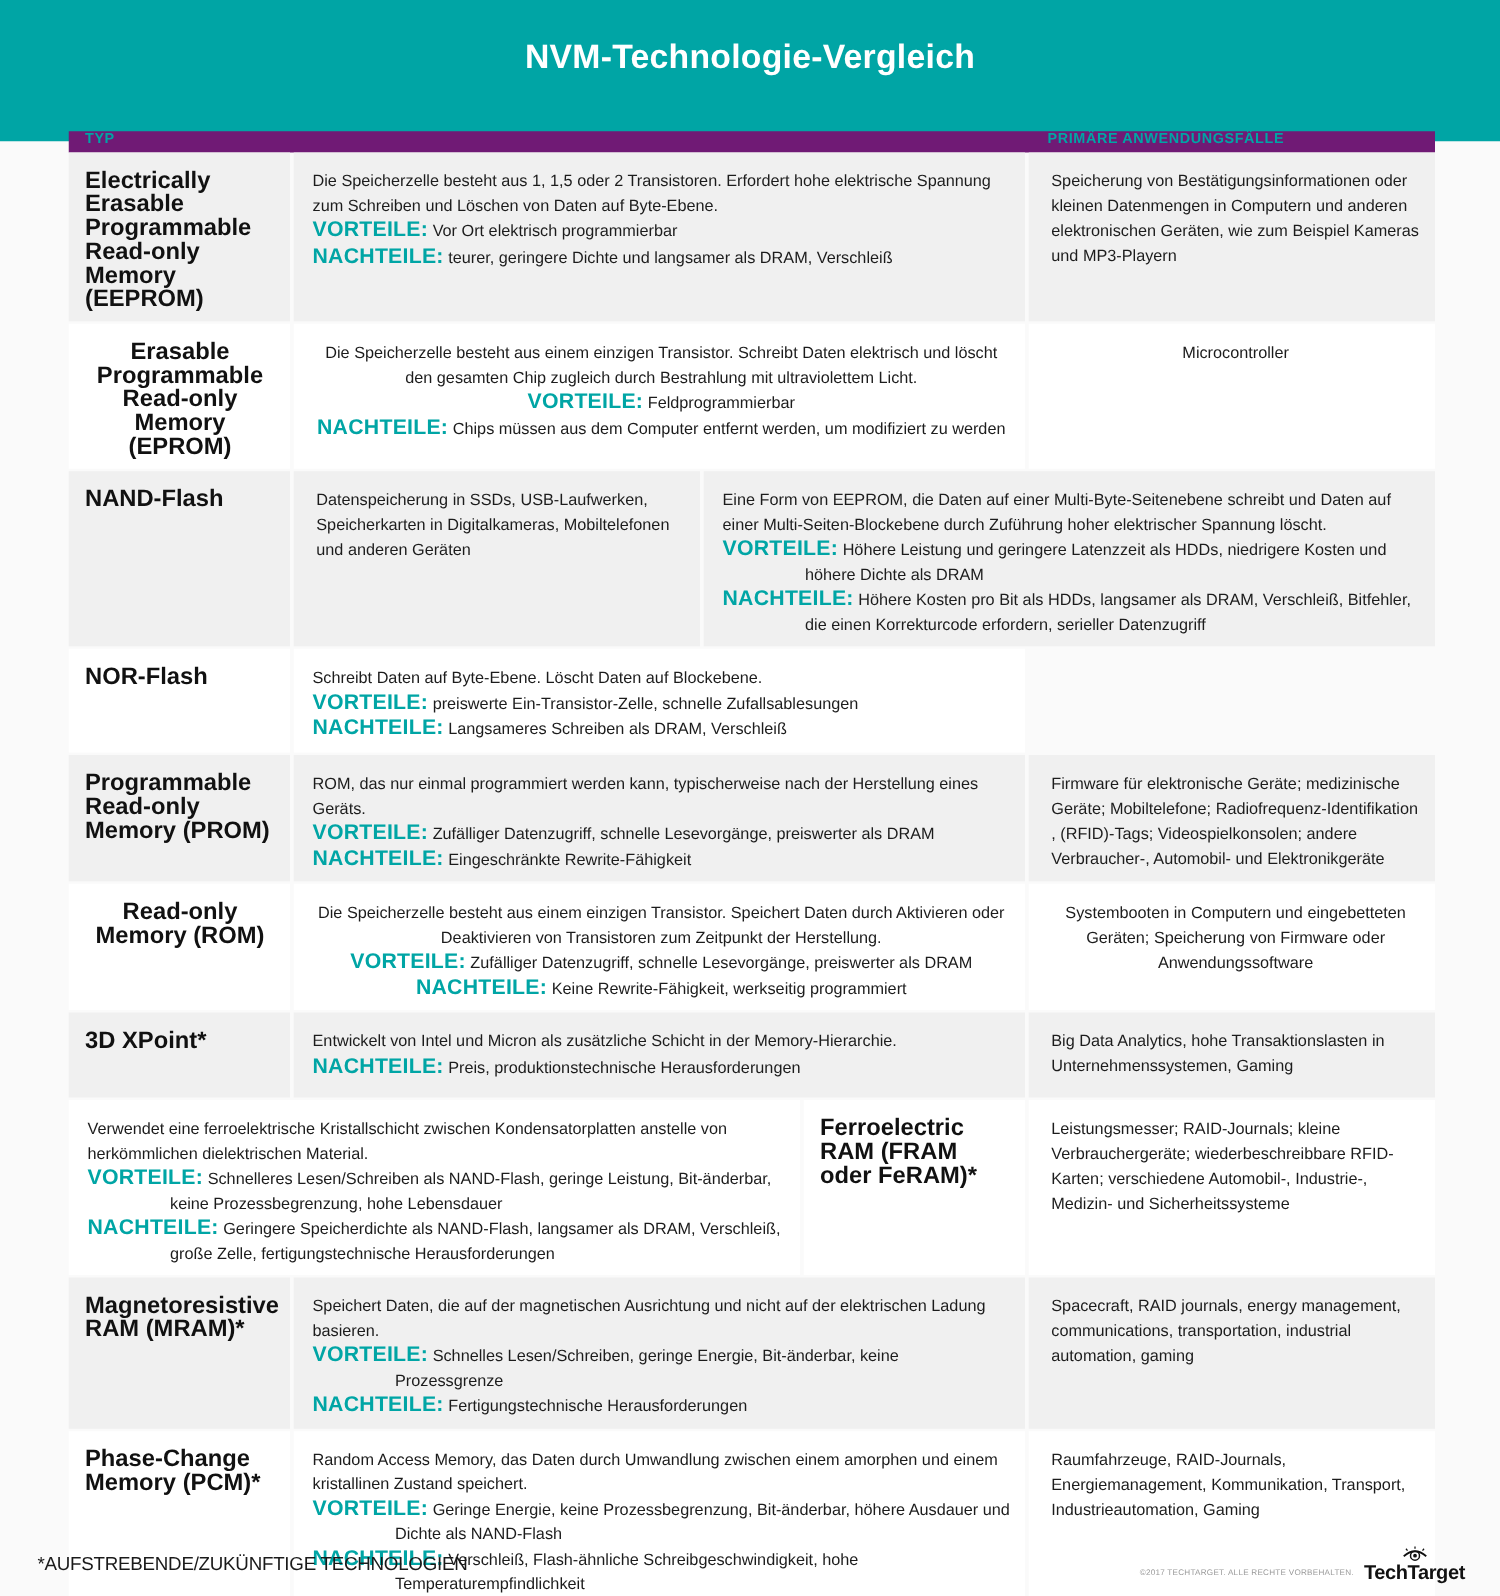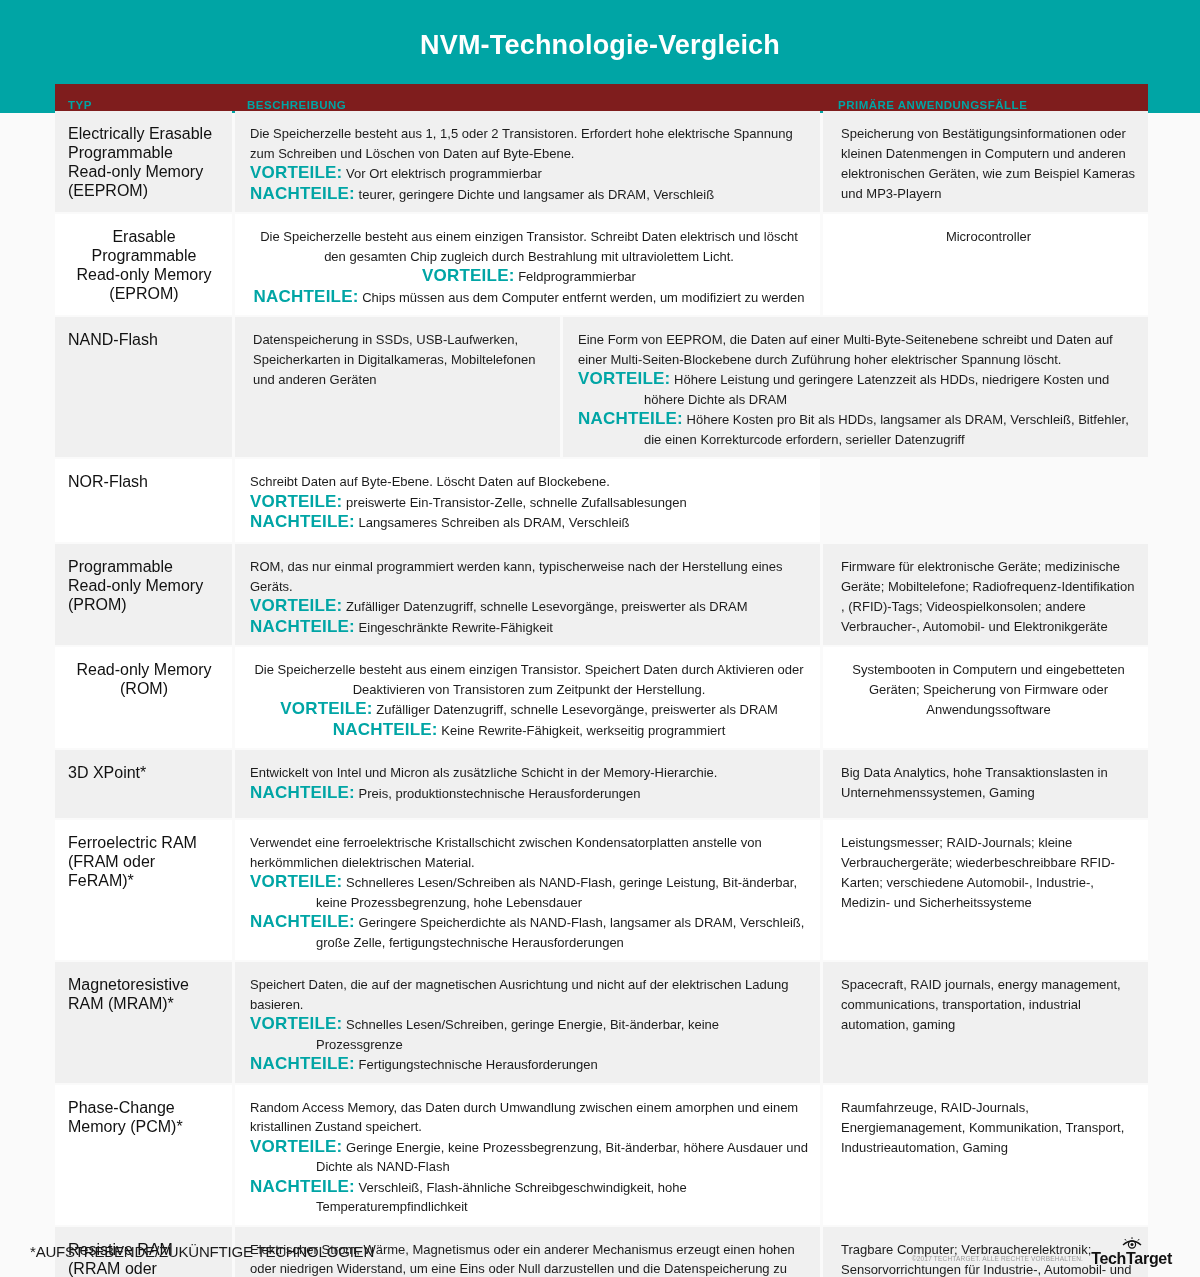--- a/index.html
+++ b/index.html
@@ -19,7 +19,7 @@
   .content { position: relative; }
   .page-title {
     padding-top: 30px;
-    height: 84px;
+    height: 105px;
     text-align: center;
     color: #ffffff;
     font-size: 27px;

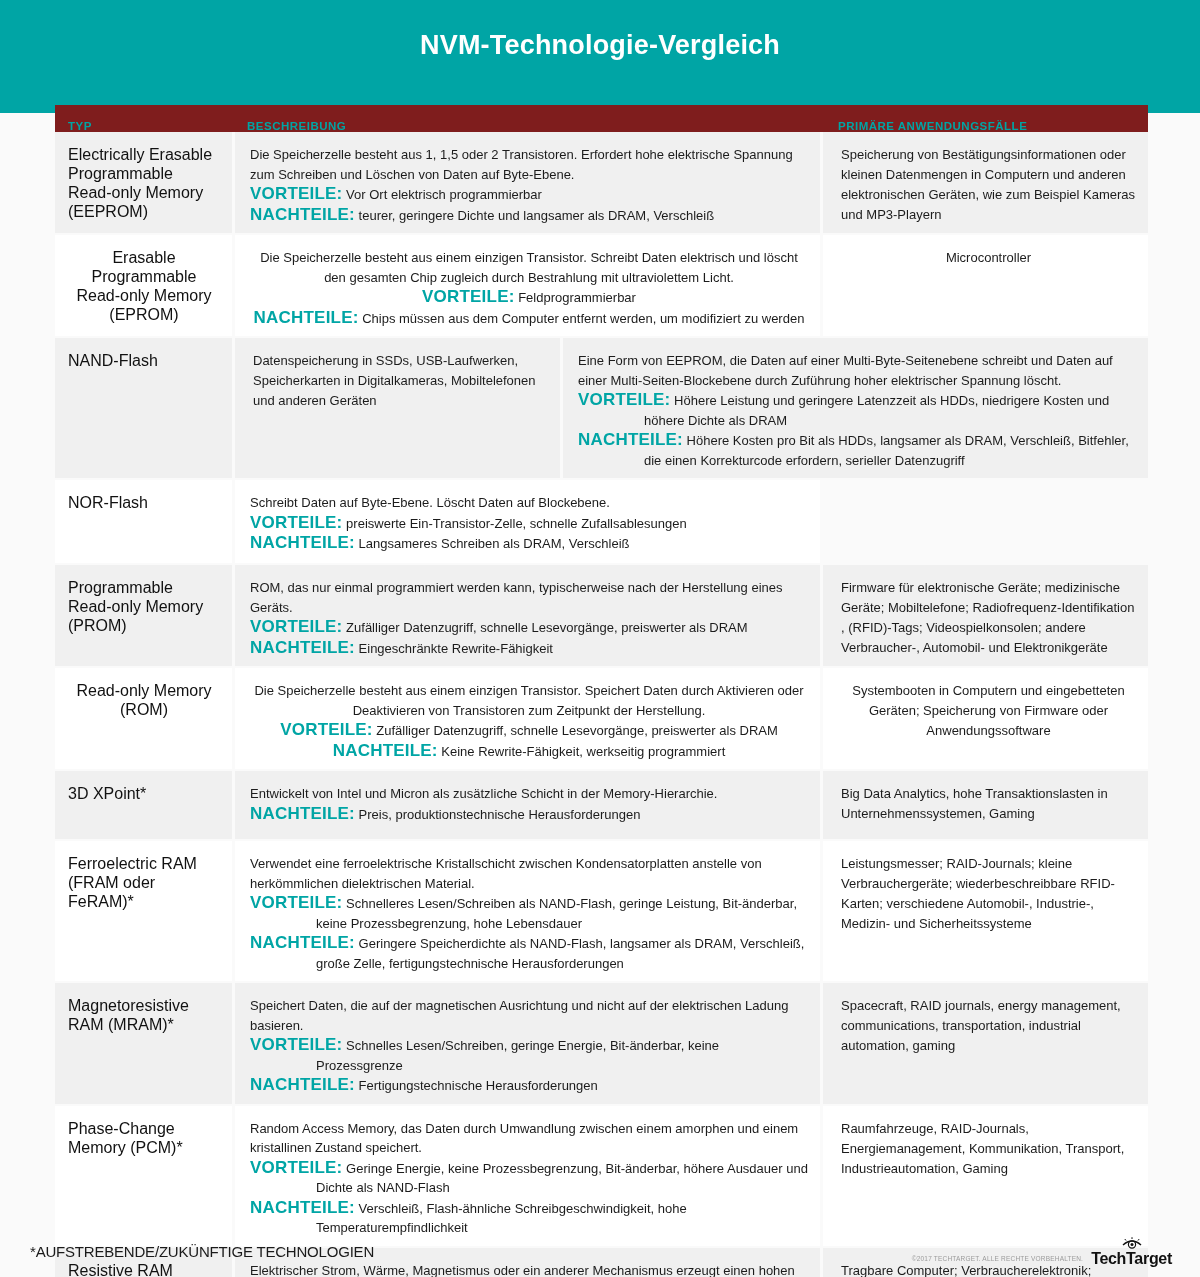--- a/index.html
+++ b/index.html
@@ -28,10 +28,10 @@
   }
   .table { margin: 0 52px 0 55px; }
   .thead {
-    background: #7f1d1d;
+    background: #701a75;
     display: flex;
-    height: 27px;
-    align-items: flex-end;
+    height: 17px;
+    align-items: flex-start;
     color: #00A5A5;
     font-size: 11.5px;
     font-weight: bold;

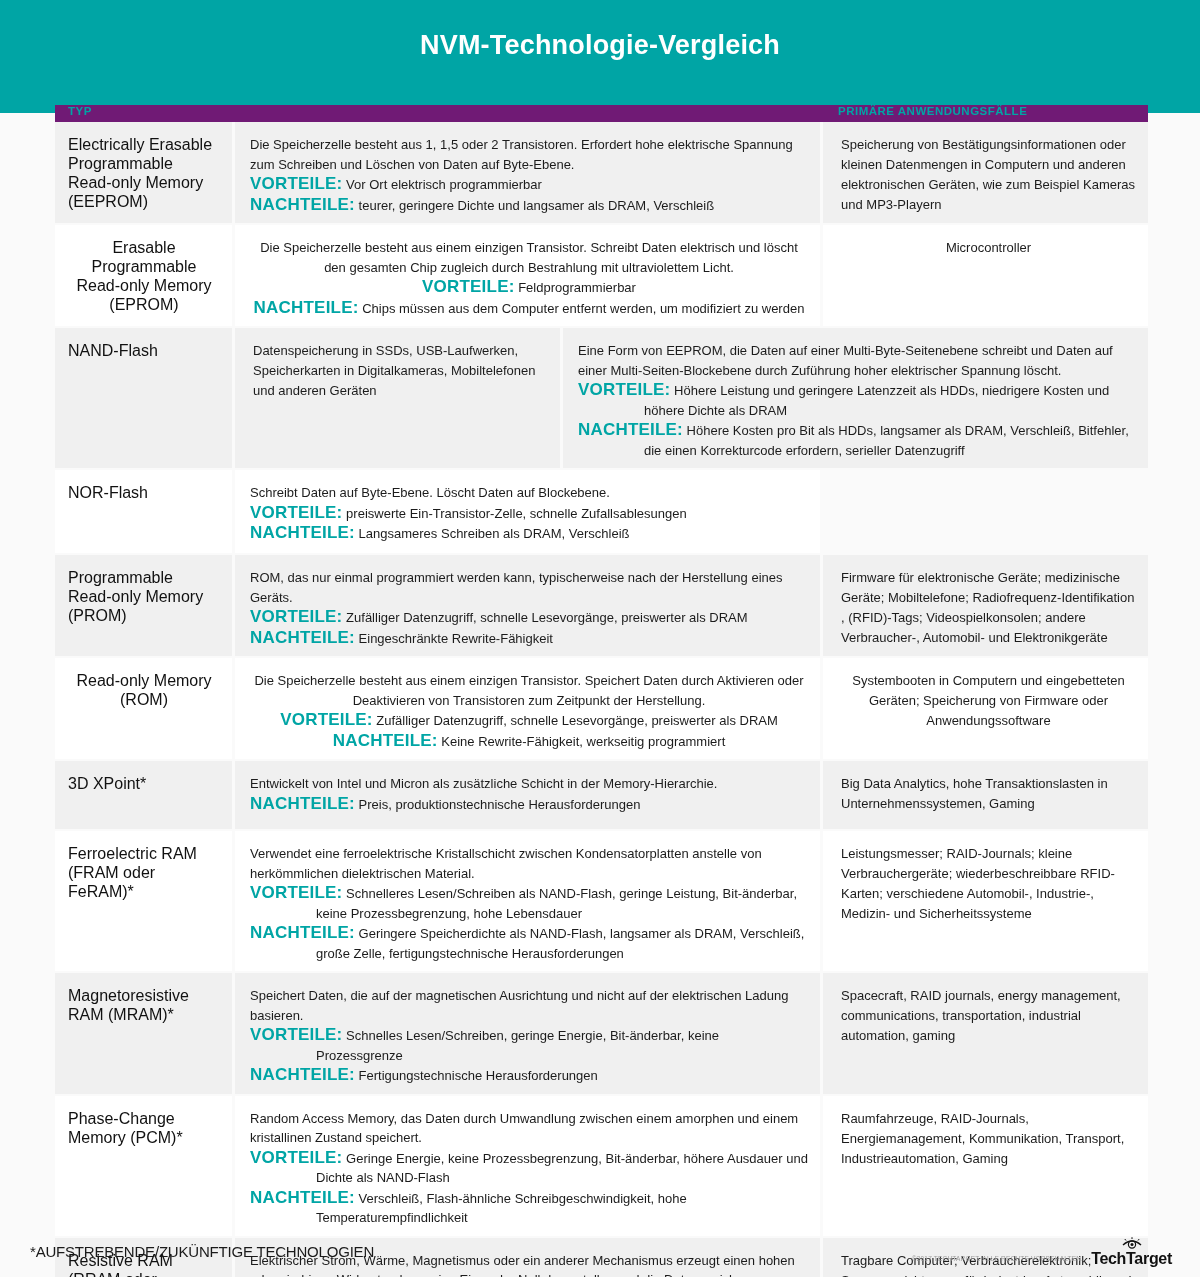--- a/index.html
+++ b/index.html
@@ -47,7 +47,7 @@
   .cell + .cell { margin-left: 3px; }
   .cell.type {
     width: 177px;
-    font-size: 16px; font-weight: normal;
+    font-size: 19px; font-weight: bold;
     line-height: 19px; color: #111111;
   }
   .cell.desc {

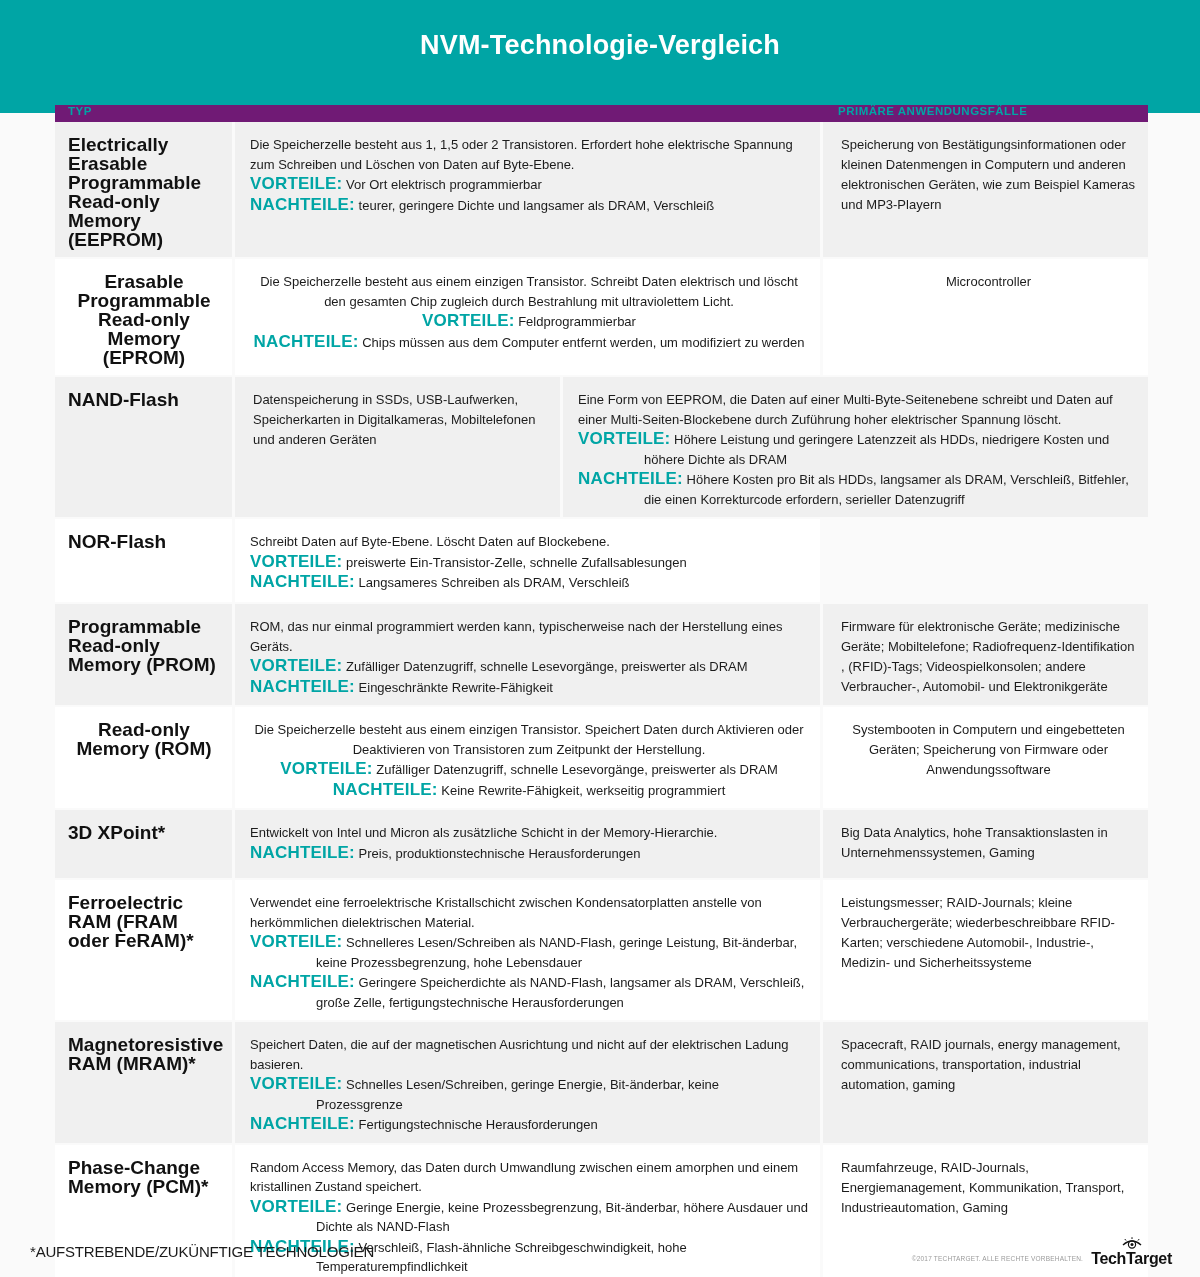--- a/index.html
+++ b/index.html
@@ -172,12 +172,12 @@
     </div>
 
     <div class="row white">
-      <div class="cell type mh123">Ferroelectric RAM (FRAM oder FeRAM)*</div>
       <div class="cell desc mh123">
         <div>Verwendet eine ferroelektrische Kristallschicht zwischen Kondensatorplatten anstelle von herkömmlichen dielektrischen Material.</div>
         <div class="pc-line"><span class="pc-label">VORTEILE:</span> <span>Schnelleres Lesen/Schreiben als NAND-Flash, geringe Leistung, Bit-änderbar, keine Prozessbegrenzung, hohe Lebensdauer</span></div>
         <div class="pc-line"><span class="pc-label">NACHTEILE:</span> <span>Geringere Speicherdichte als NAND-Flash, langsamer als DRAM, Verschleiß, große Zelle, fertigungstechnische Herausforderungen</span></div>
       </div>
+      <div class="cell type mh123">Ferroelectric RAM (FRAM oder FeRAM)*</div>
       <div class="cell uses mh123">Leistungsmesser; RAID-Journals; kleine Verbrauchergeräte; wiederbeschreibbare RFID-Karten; verschiedene Automobil-, Industrie-, Medizin- und Sicherheitssysteme</div>
     </div>
 

